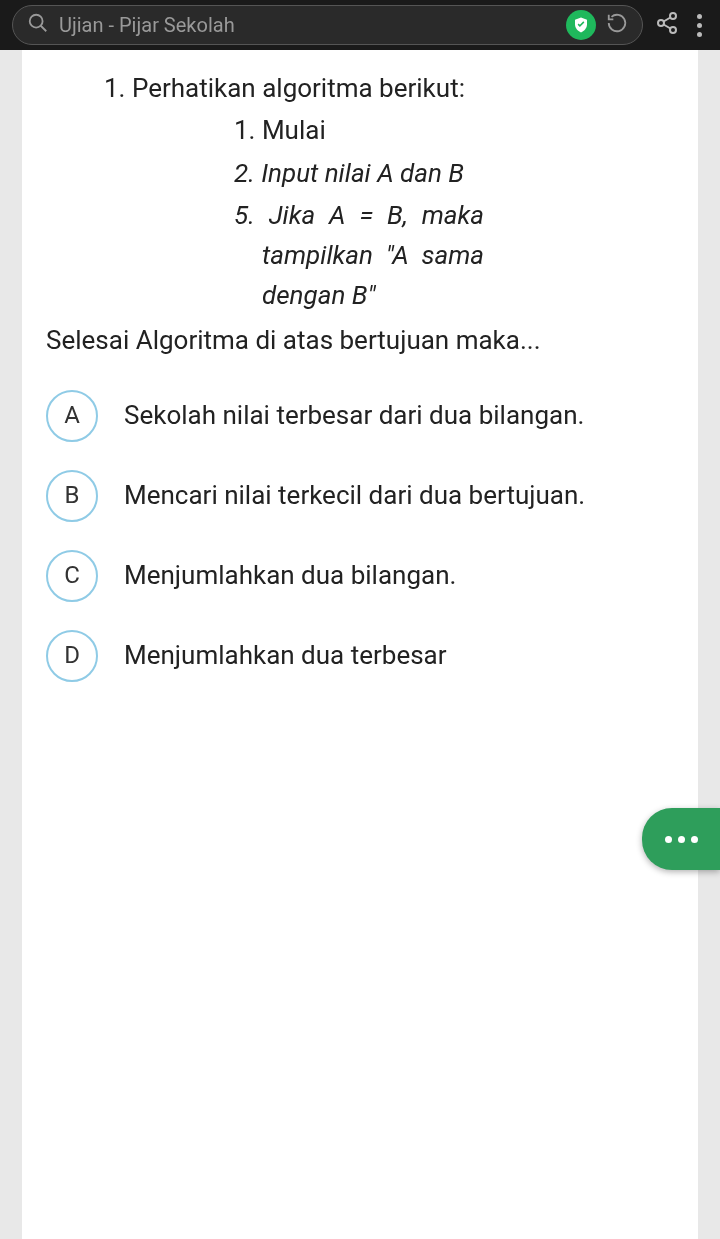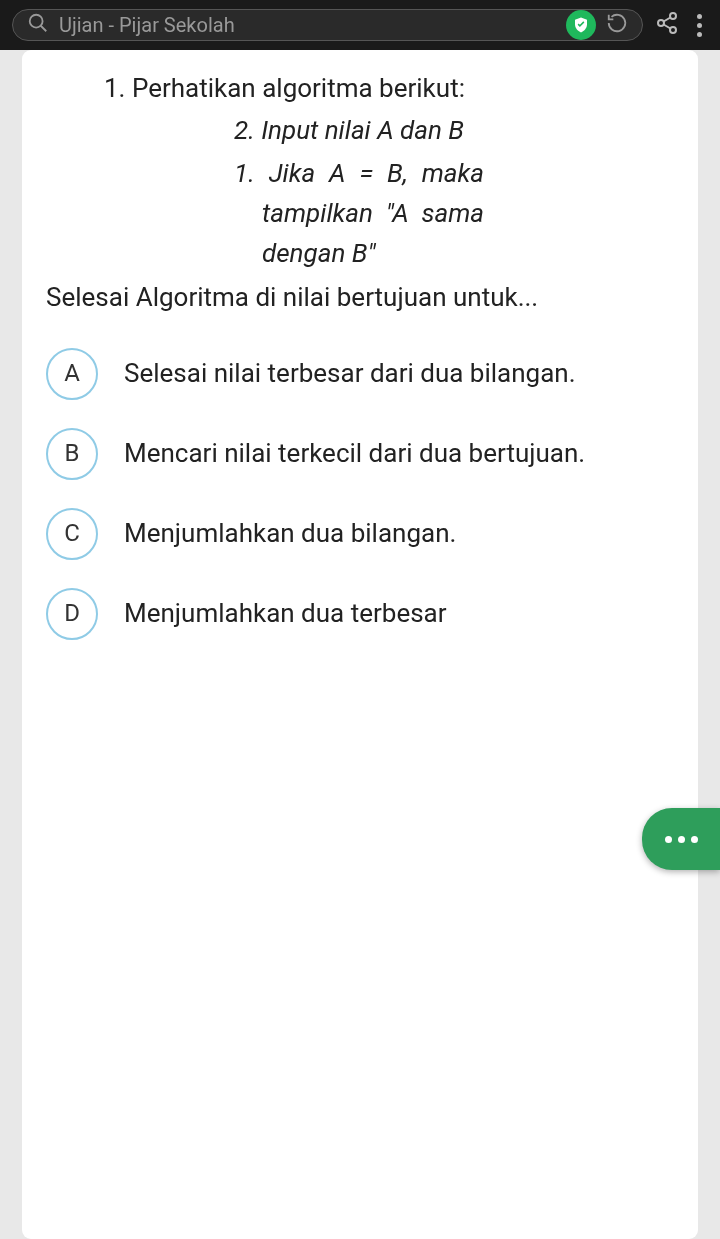--- a/index.html
+++ b/index.html
@@ -24,7 +24,7 @@
     background: #2a2a2a;
     border: 1px solid #555;
     border-radius: 24px;
-    height: 32px;
+    height: 40px;
     display: flex;
     align-items: center;
     padding: 0 14px;

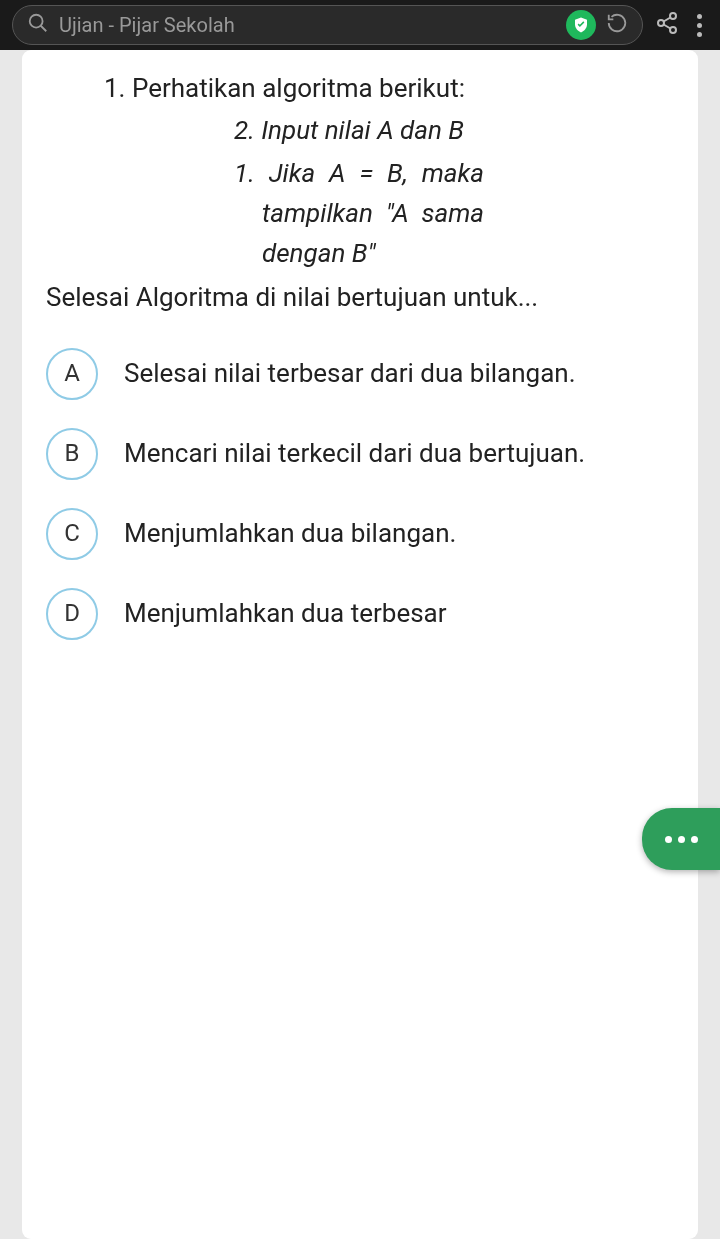--- a/index.html
+++ b/index.html
@@ -60,7 +60,6 @@
     line-height: 1.55;
     color: #222;
     height: 100%;
-    border-radius: 9px;
   }
   .q-line { padding-left: 86px; text-indent: -28px; margin-bottom: 2px; }
   .algo-item {

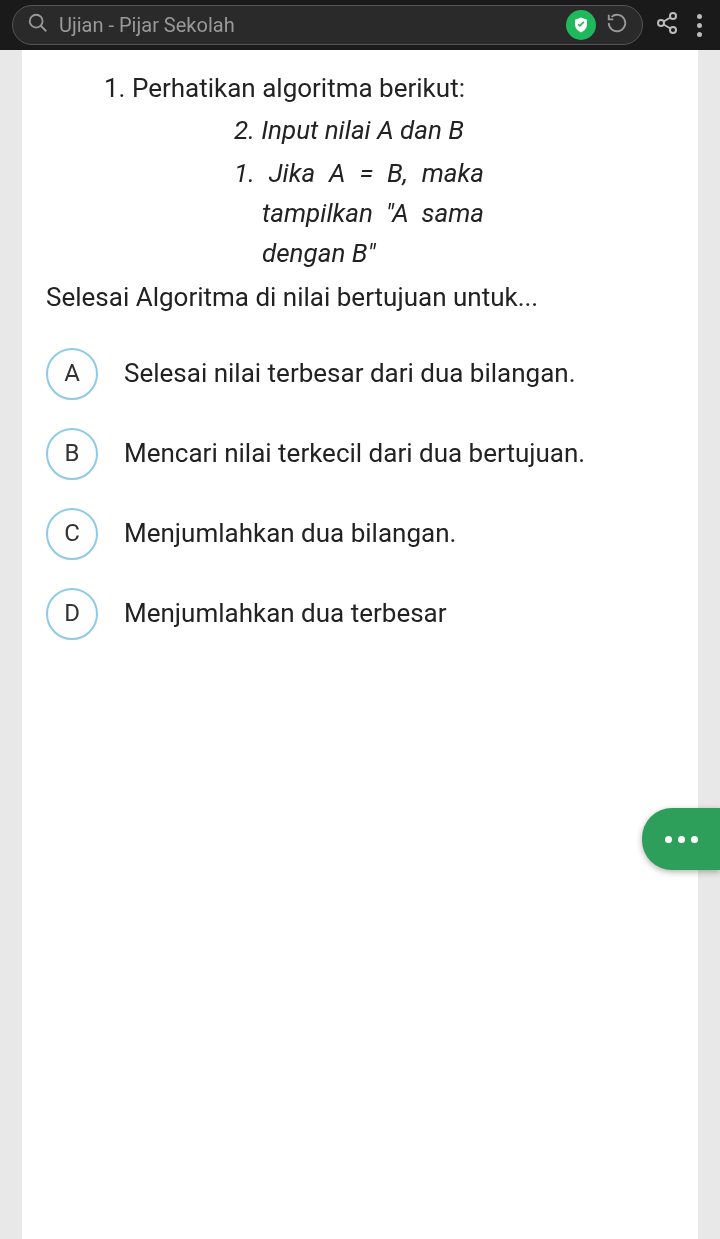--- a/index.html
+++ b/index.html
@@ -161,6 +161,7 @@
 <div class="content-outer">
   <div class="content-card">
     <div class="q-line">1. Perhatikan algoritma berikut:</div>
+    <div class="algo-item">1. Mulai</div>
     <div class="algo-item narrow">2. Input nilai A dan B</div>
     <div class="algo-item narrow">1. Jika A = B, maka tampilkan "A sama dengan B"</div>
     <div class="footer-text">Selesai Algoritma di nilai bertujuan untuk...</div>

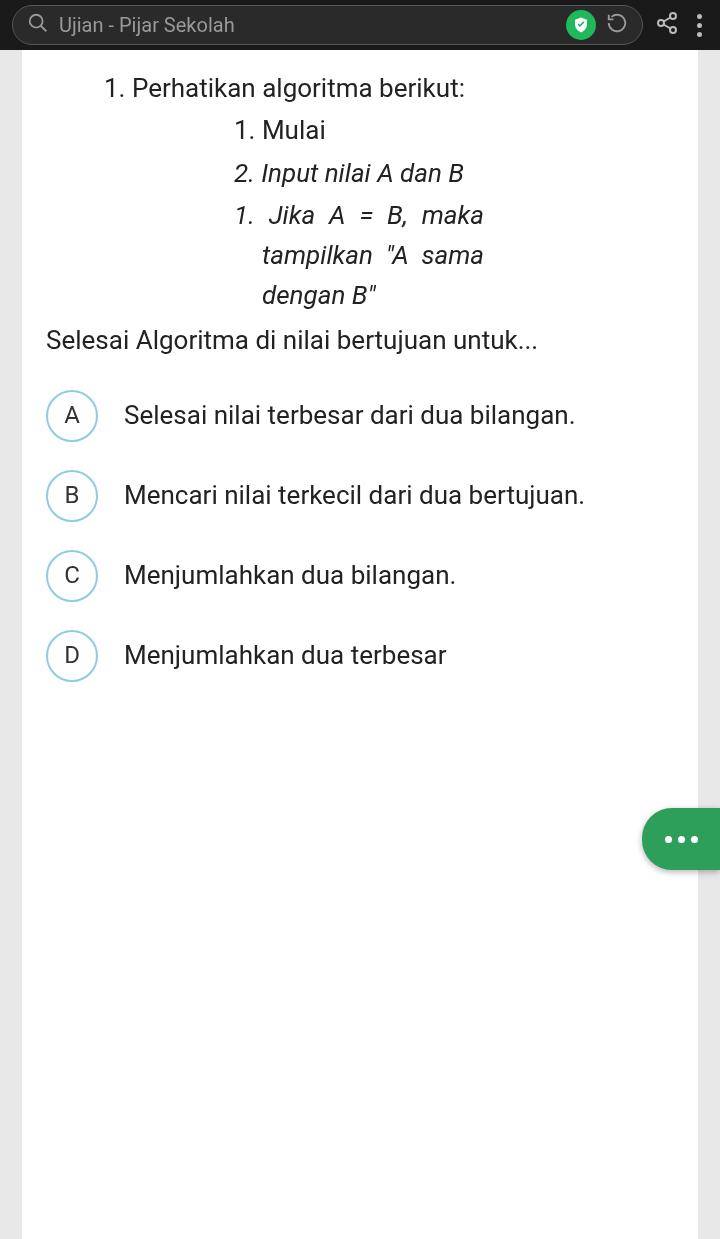--- a/index.html
+++ b/index.html
@@ -163,7 +163,7 @@
     <div class="q-line">1. Perhatikan algoritma berikut:</div>
     <div class="algo-item">1. Mulai</div>
     <div class="algo-item narrow">2. Input nilai A dan B</div>
-    <div class="algo-item narrow">1. Jika A = B, maka tampilkan "A sama dengan B"</div>
+    <div class="algo-item narrow">5. Jika A = B, maka tampilkan "A sama dengan B"</div>
     <div class="footer-text">Selesai Algoritma di nilai bertujuan untuk...</div>
 
     <div class="options">

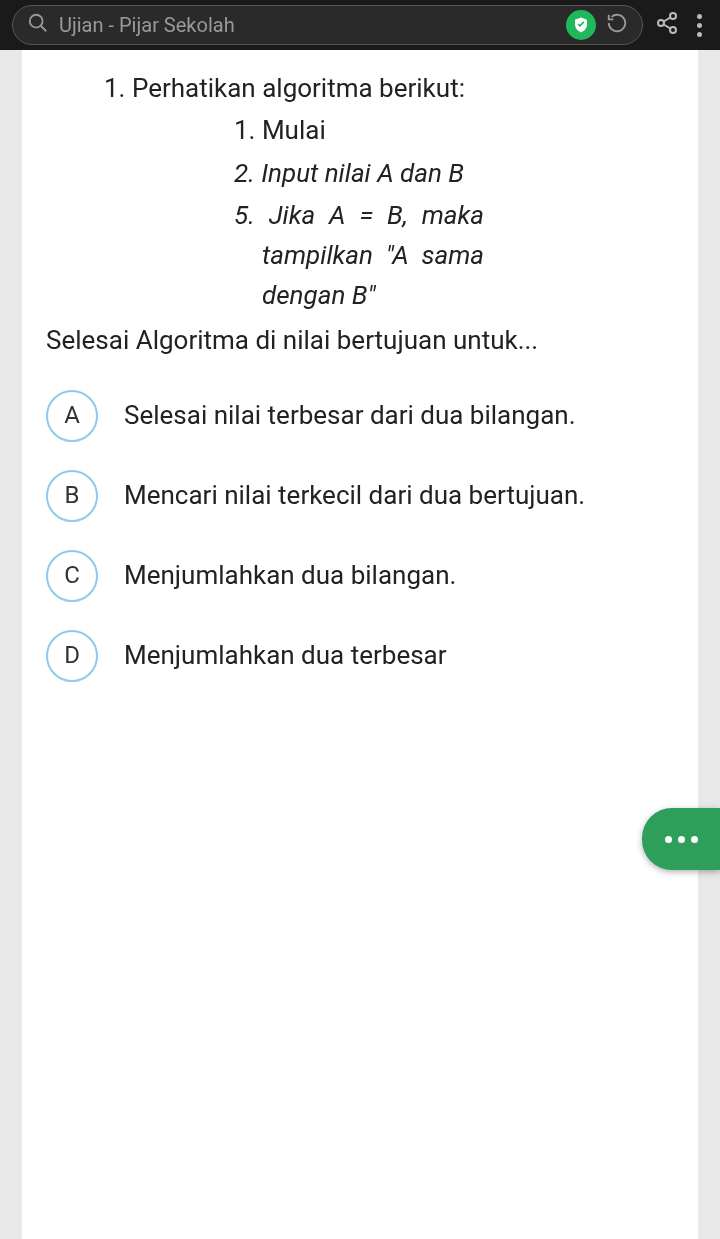--- a/index.html
+++ b/index.html
@@ -164,7 +164,7 @@
     <div class="algo-item">1. Mulai</div>
     <div class="algo-item narrow">2. Input nilai A dan B</div>
     <div class="algo-item narrow">5. Jika A = B, maka tampilkan "A sama dengan B"</div>
-    <div class="footer-text">Selesai Algoritma di nilai bertujuan untuk...</div>
+    <div class="footer-text">Selesai Algoritma di atas bertujuan maka...</div>
 
     <div class="options">
       <div class="option-row">

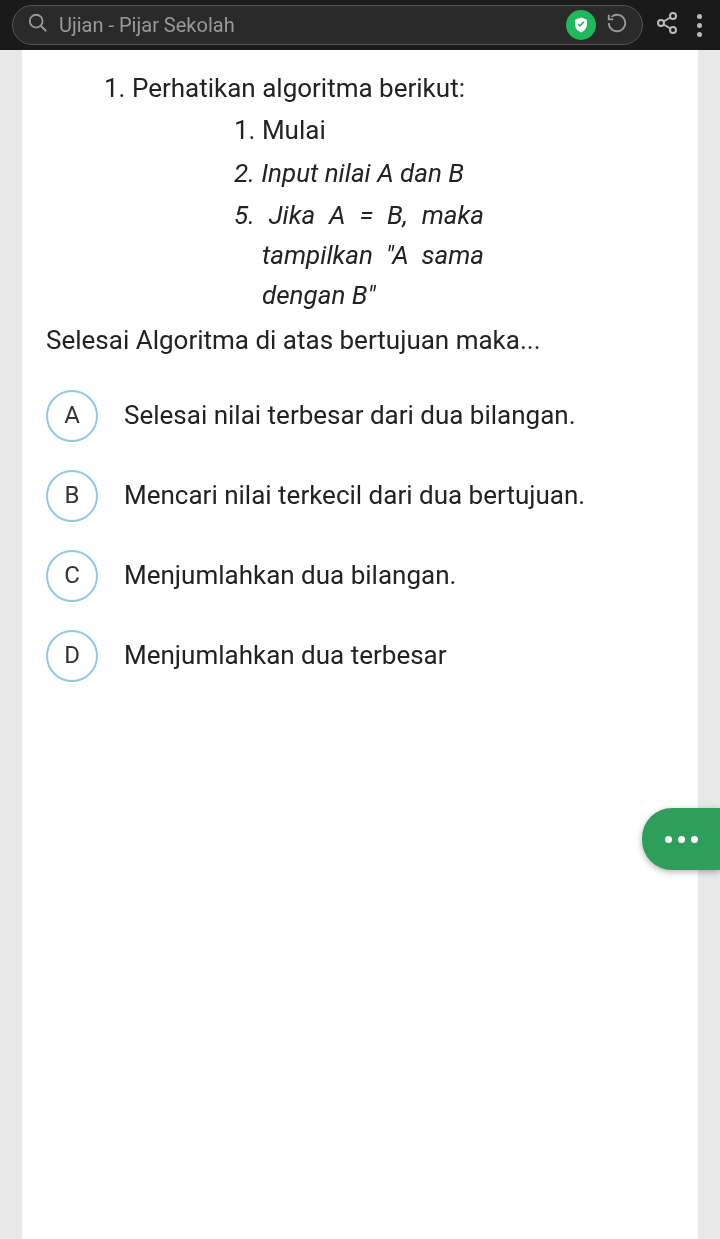--- a/index.html
+++ b/index.html
@@ -169,7 +169,7 @@
     <div class="options">
       <div class="option-row">
         <div class="opt-circle">A</div>
-        <div class="opt-text">Selesai nilai terbesar dari dua bilangan.</div>
+        <div class="opt-text">Sekolah nilai terbesar dari dua bilangan.</div>
       </div>
       <div class="option-row">
         <div class="opt-circle">B</div>

